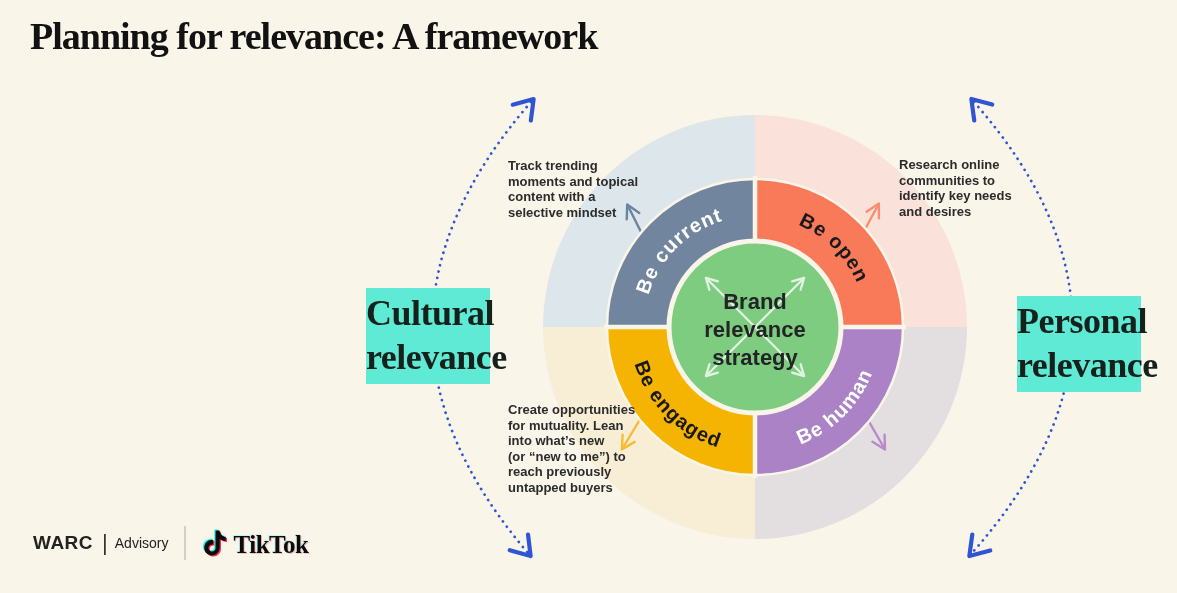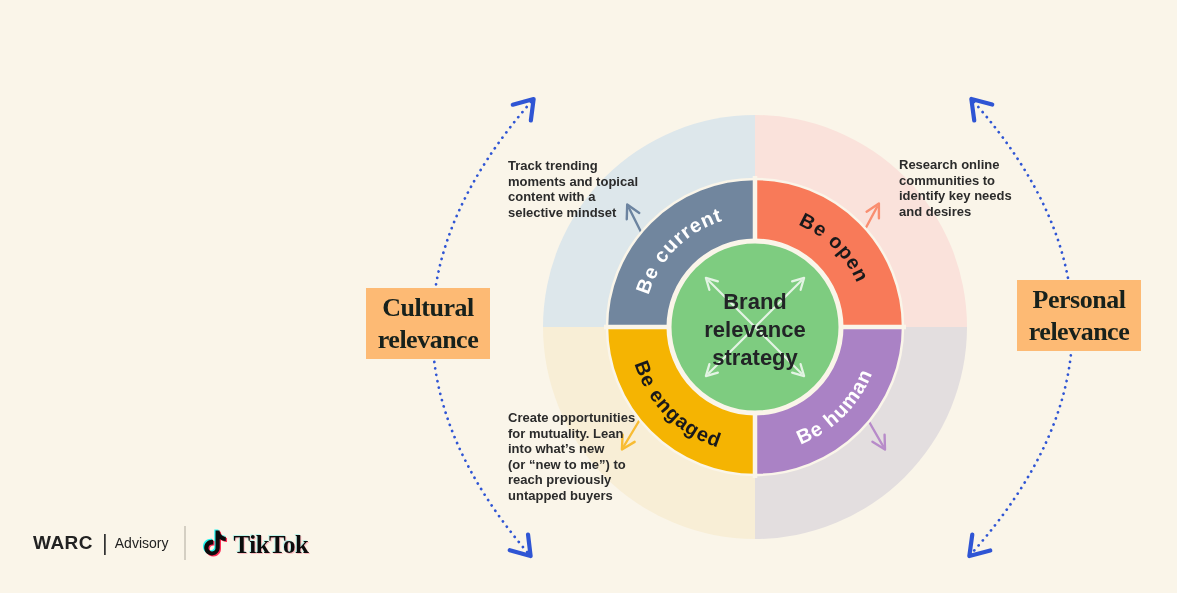--- a/index.html
+++ b/index.html
@@ -142,6 +142,7 @@
     </g>
   </svg>
 
+  <div class="page-title">Planning for relevance: A framework</div>
 
   <div class="annotation ann-tr">Research online
 communities to

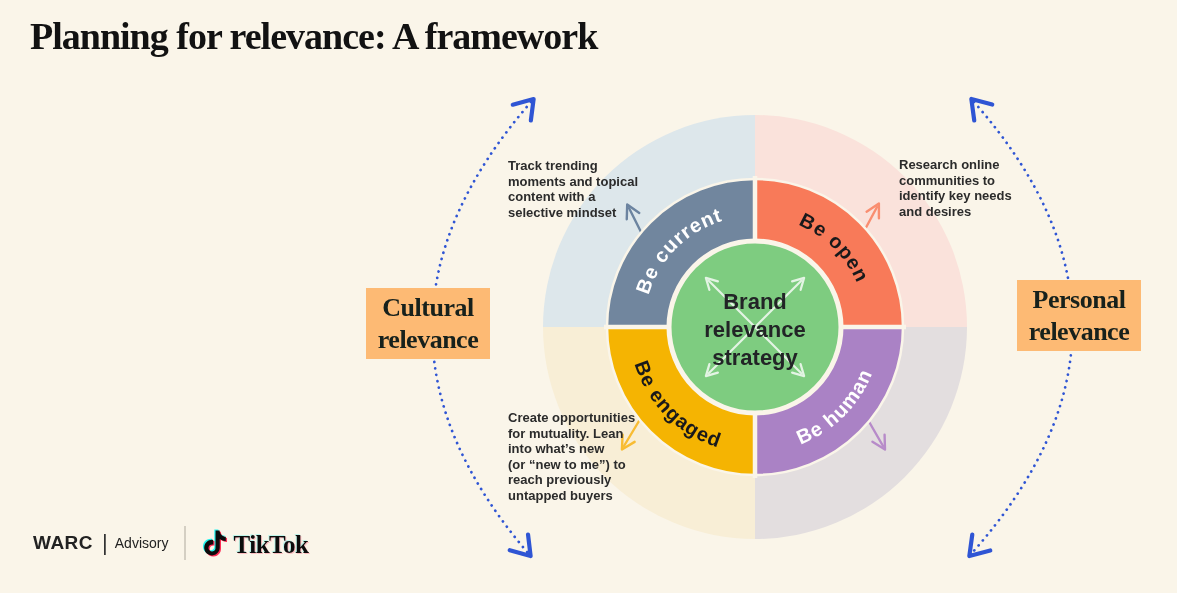--- a/index.html
+++ b/index.html
@@ -27,9 +27,9 @@
   .ann-br { left:899px; top:402px; }
   .side-label {
     position:absolute; width:124px; padding:4px 0;
-    text-align:center; background:#fdba74;
+    text-align:center; background:#5eead4;
     font-family:"Liberation Serif", serif; font-weight:700;
-    font-size:26px; line-height:1.22; color:#17211c;
+    font-size:36px; line-height:1.22; color:#17211c;
     white-space:pre-line; letter-spacing:-0.5px;
   }
   .side-left  { left:366px; top:288px; }

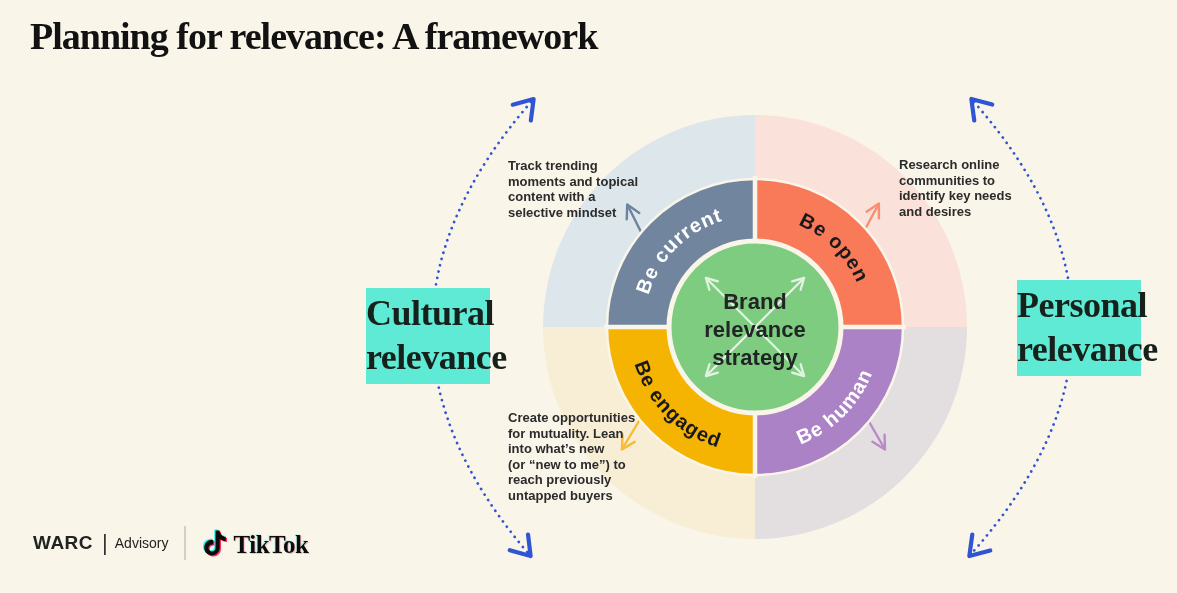--- a/index.html
+++ b/index.html
@@ -33,7 +33,7 @@
     white-space:pre-line; letter-spacing:-0.5px;
   }
   .side-left  { left:366px; top:288px; }
-  .side-right { left:1017px; top:280px; }
+  .side-right { left:1017px; top:296px; }
   .footer {
     position:absolute; left:33px; top:524px; height:38px;
     display:flex; align-items:center;

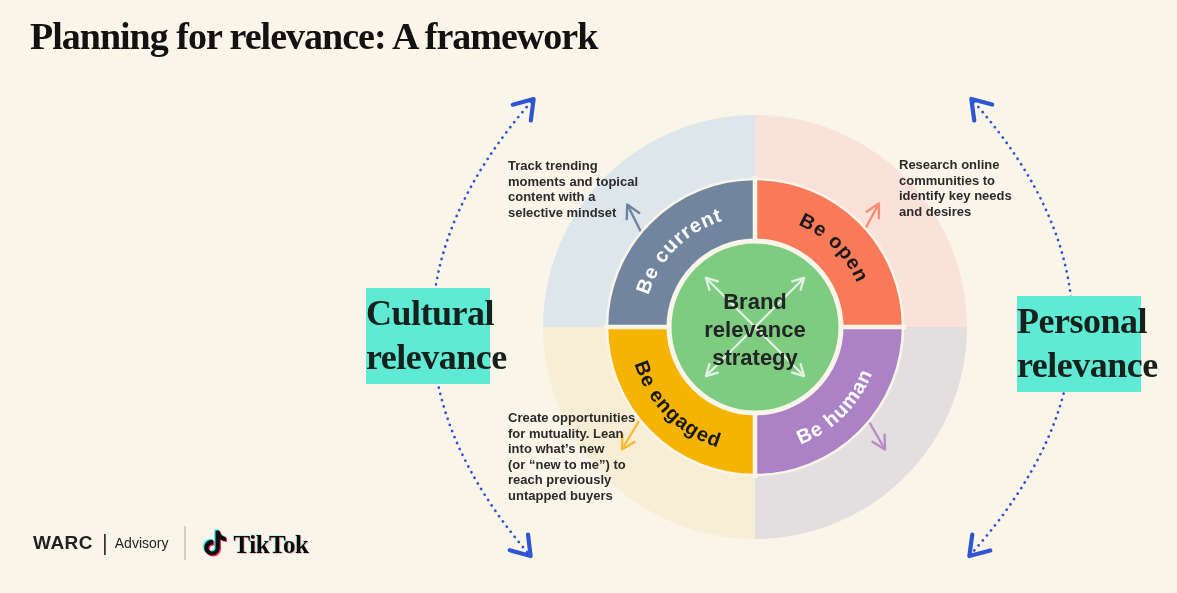--- a/index.html
+++ b/index.html
@@ -23,7 +23,7 @@
   }
   .ann-tl { left:508px; top:158px; }
   .ann-tr { left:899px; top:157px; }
-  .ann-bl { left:508px; top:402px;margin-top:8px; }
+  .ann-bl { left:508px; top:402px; }
   .ann-br { left:899px; top:402px; }
   .side-label {
     position:absolute; width:124px; padding:4px 0;

